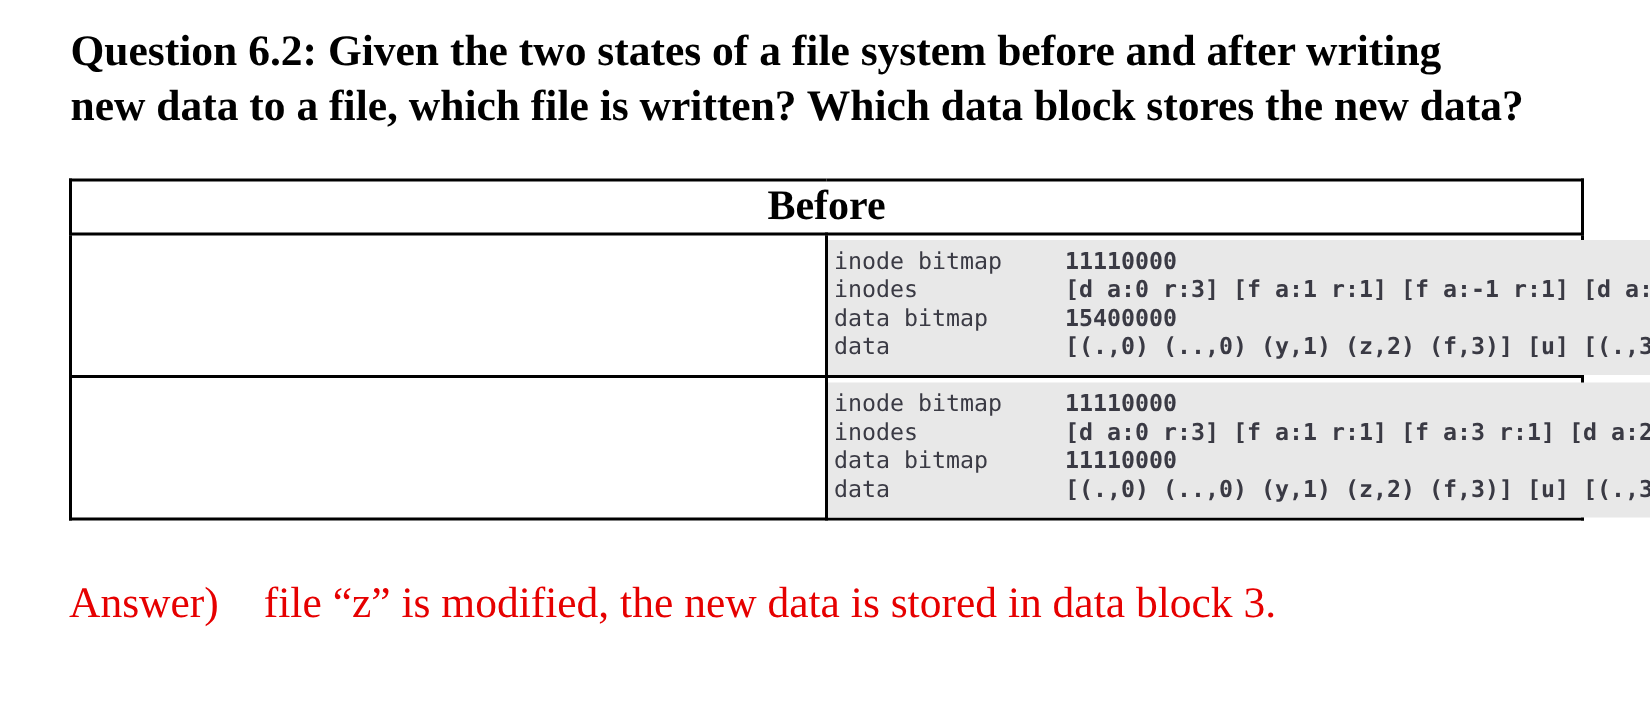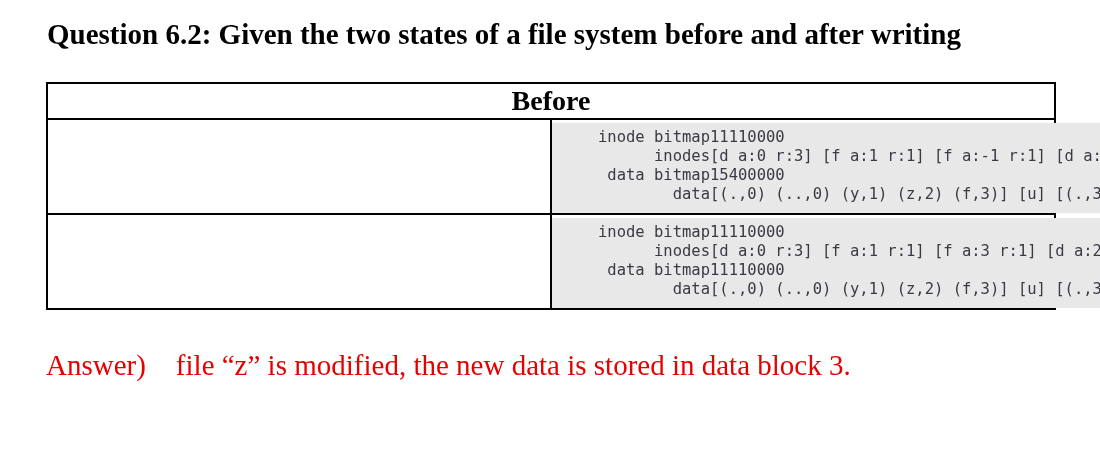--- a/index.html
+++ b/index.html
@@ -93,6 +93,7 @@
 
   <div class="question">
     <div>Question 6.2: Given the two states of a file system before and after writing</div>
+    <div>new data to a file, which file is written? Which data block stores the new data?</div>
   </div>
 
   <table class="fs-table">

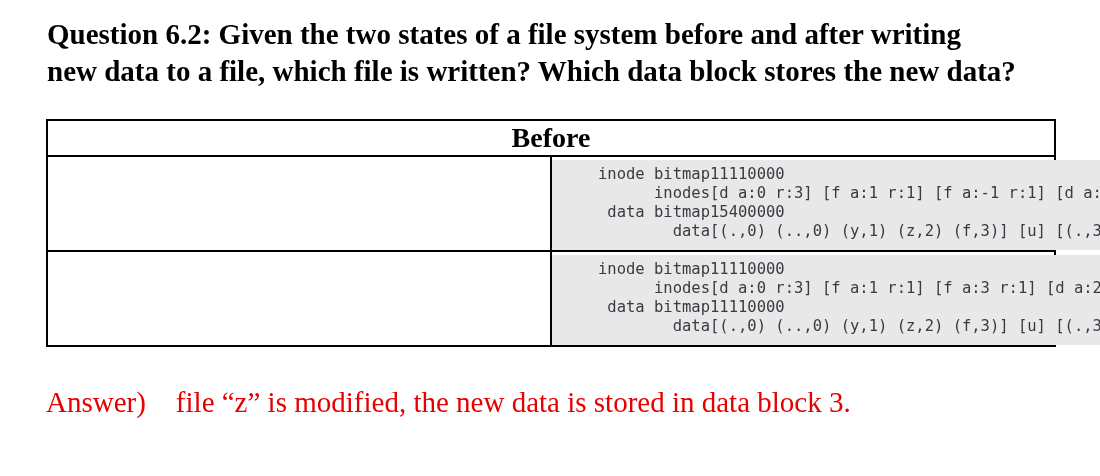--- a/index.html
+++ b/index.html
@@ -74,7 +74,6 @@
   .code-label {
     flex: 0 0 154px;
     width: 154px;
-    text-align: right;
   }
   .code-value { flex: 0 0 auto; }
   .answer {

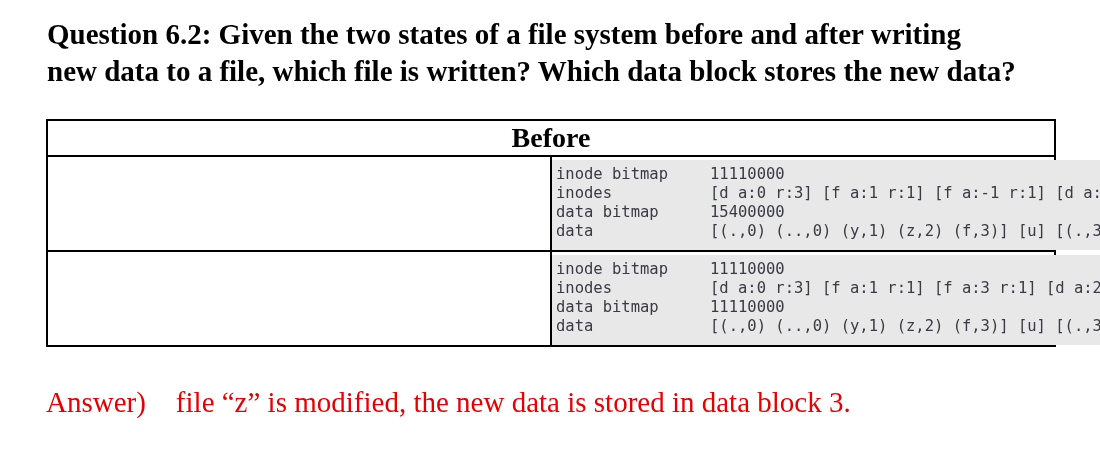--- a/index.html
+++ b/index.html
@@ -75,7 +75,7 @@
     flex: 0 0 154px;
     width: 154px;
   }
-  .code-value { flex: 0 0 auto; }
+  .code-value { flex: 0 0 auto; font-weight: bold; }
   .answer {
     margin: 38px 0 0 46px;
     font-size: 29px;

